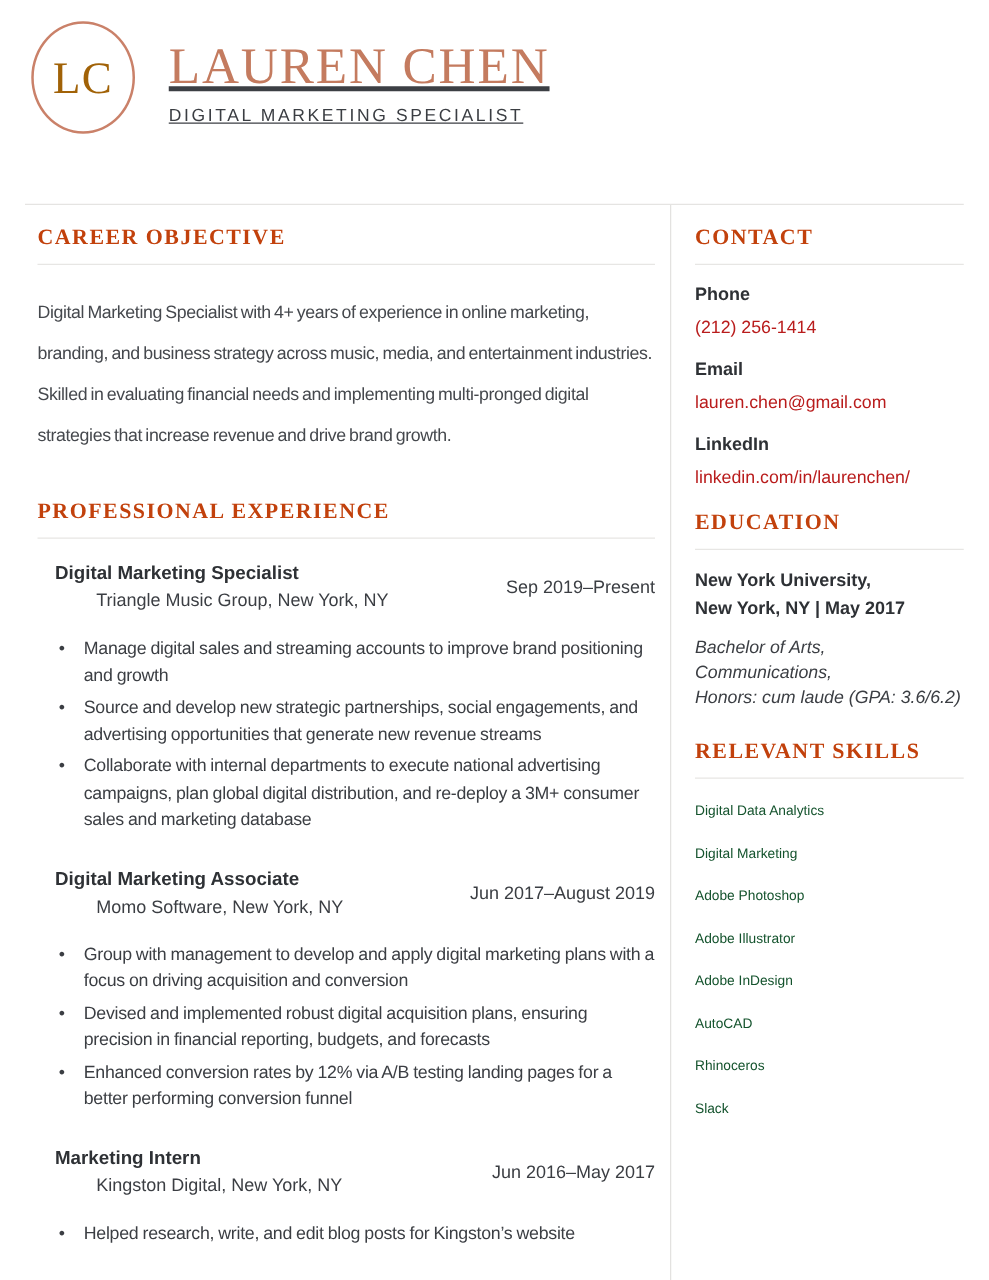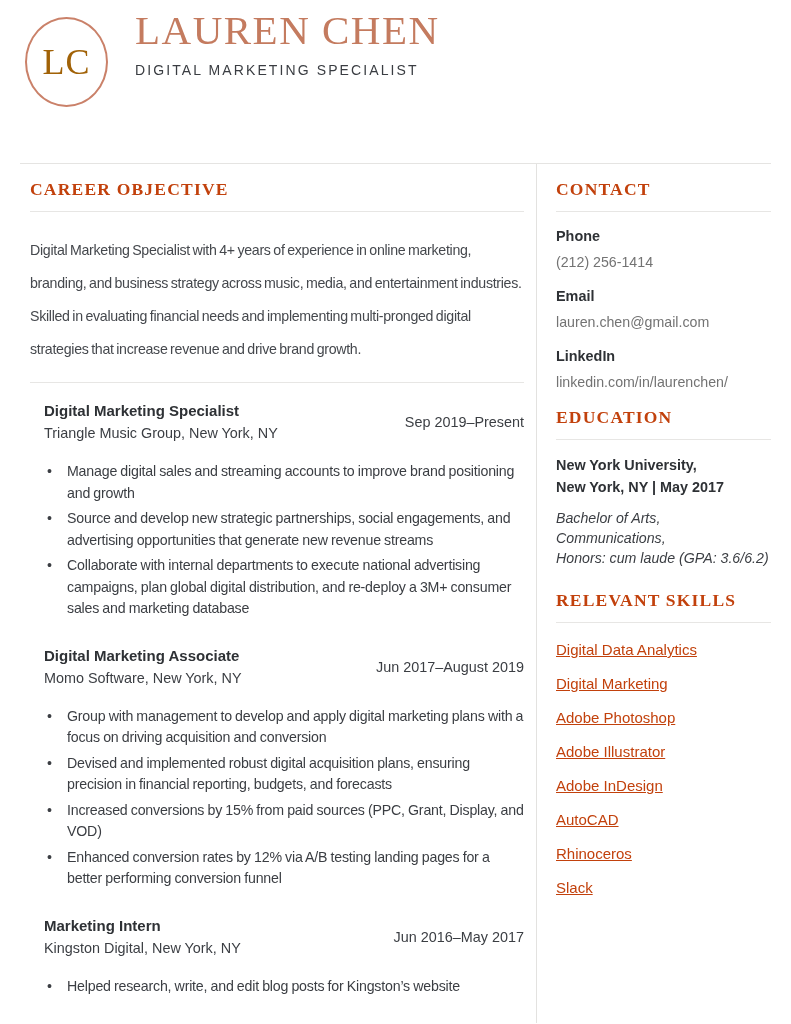--- a/index.html
+++ b/index.html
@@ -23,7 +23,7 @@
     font-family: "Liberation Serif", serif;
     font-size: 36px; color: #a16207; letter-spacing: 1px;
   }
-  .name-block { position: absolute; left: 135px; top: 8px; }
+  .name-block { position: absolute; left: 135px; top: 30px; text-decoration: underline; }
   .name {
     margin: 0; font-family: "Liberation Serif", serif; font-weight: 400;
     font-size: 41px; letter-spacing: 1.5px; color: #c47b5f; line-height: 1.1;

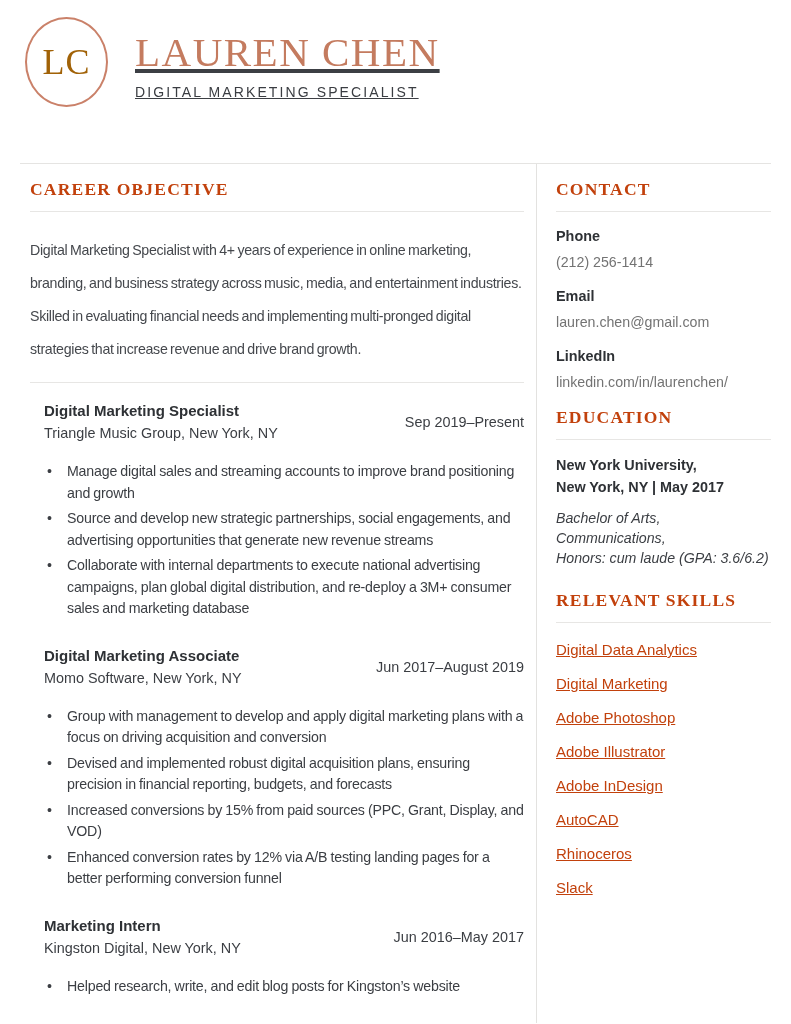--- a/index.html
+++ b/index.html
@@ -82,7 +82,7 @@
   .contact-items { margin-top: 15px; }
   .contact-item { margin-bottom: 16px; }
   .contact-label { font-size: 14.4px; font-weight: 700; color: #2e3135; line-height: 18px; margin-bottom: 8px; }
-  .contact-value { font-size: 14.2px; color: #737373; line-height: 18px; }
+  .contact-value { font-size: 14.2px; color: #b91c1c; line-height: 18px; }
 
   .edu-school { margin-top: 14px; font-size: 14.4px; font-weight: 700; color: #2e3135; line-height: 22px; }
   .edu-details { margin-top: 10px; font-style: italic; font-size: 14.2px; color: #3b3e43; line-height: 20px; padding-bottom: 0; }

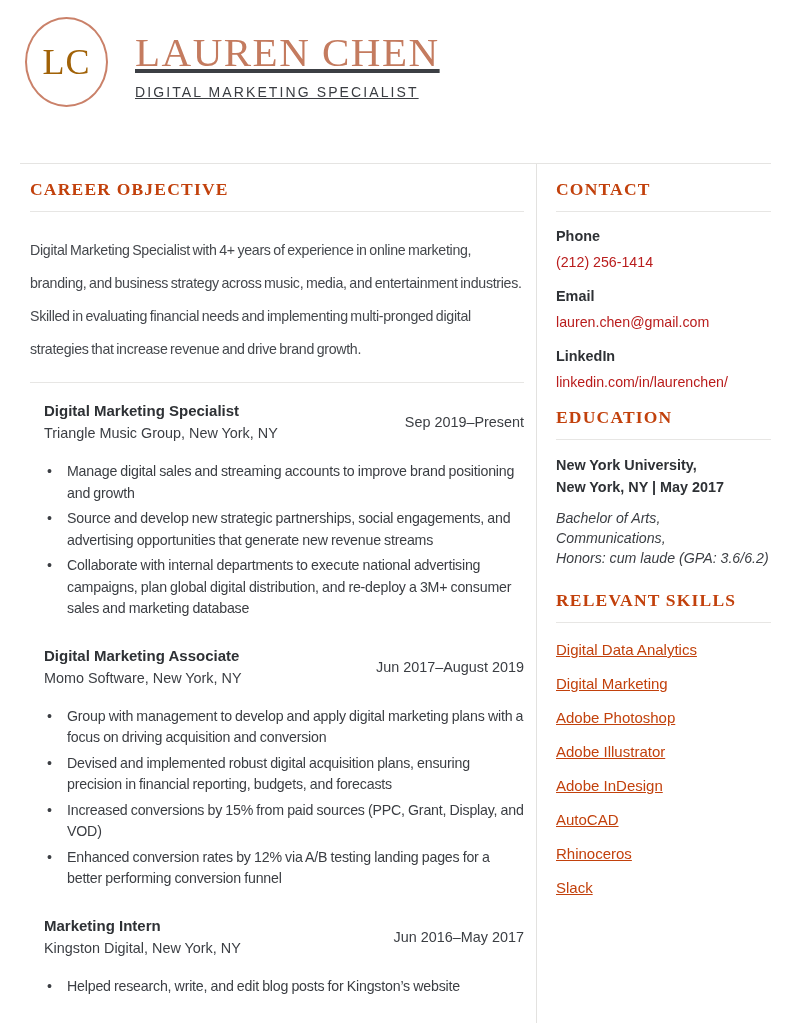--- a/index.html
+++ b/index.html
@@ -117,6 +117,7 @@
       </section>
 
       <section>
+        <h2 class="sec-h mt-exp">PROFESSIONAL EXPERIENCE</h2>
         <div class="rule"></div>
         <div id="jobs">
   <div class="job">

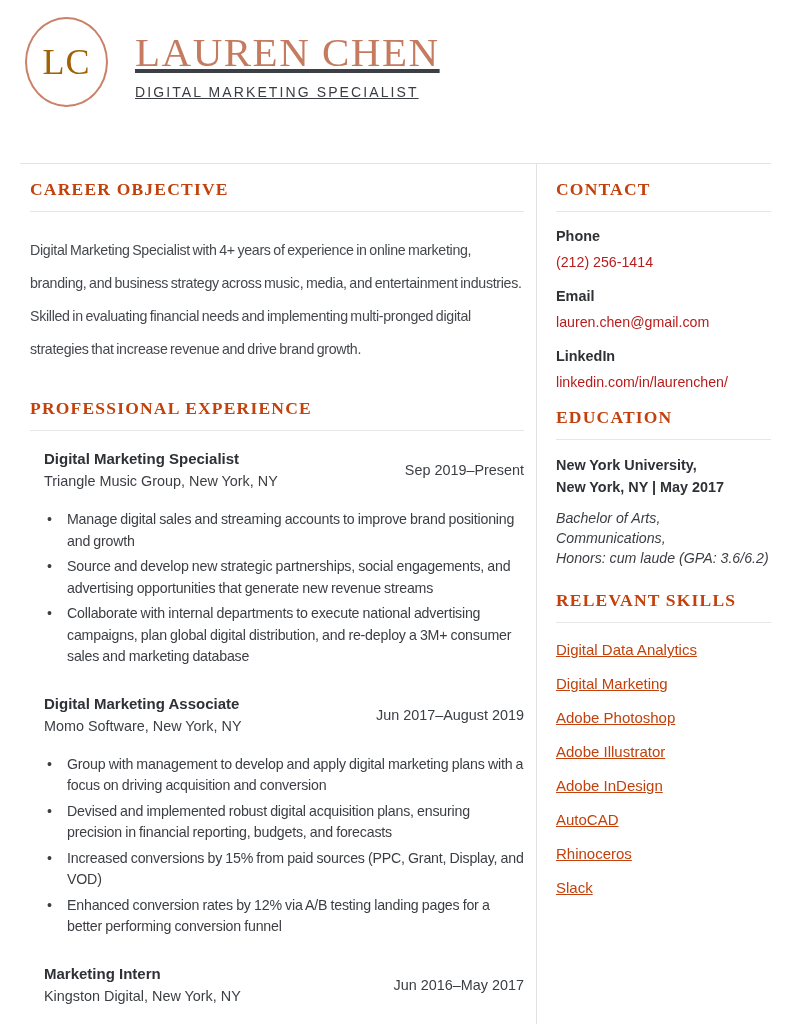--- a/index.html
+++ b/index.html
@@ -68,7 +68,7 @@
   .job { margin: 18px 0 26px 14px; }
   .job-header { display: flex; justify-content: space-between; align-items: center; }
   .job-title { font-size: 15px; font-weight: 700; color: #2e3135; line-height: 19px; margin-bottom: 4px; }
-  .job-company { font-size: 14.4px; color: #3b3e43; line-height: 19px; }
+  .job-company { font-size: 14.4px; color: #3b3e43; line-height: 19px; margin-left: 33px; }
   .job-dates { font-size: 14.4px; color: #3b3e43; white-space: nowrap; padding-left: 10px; }
   ul.bullets { list-style: none; margin: 18px 0 0 0; padding: 0; }
   ul.bullets li {

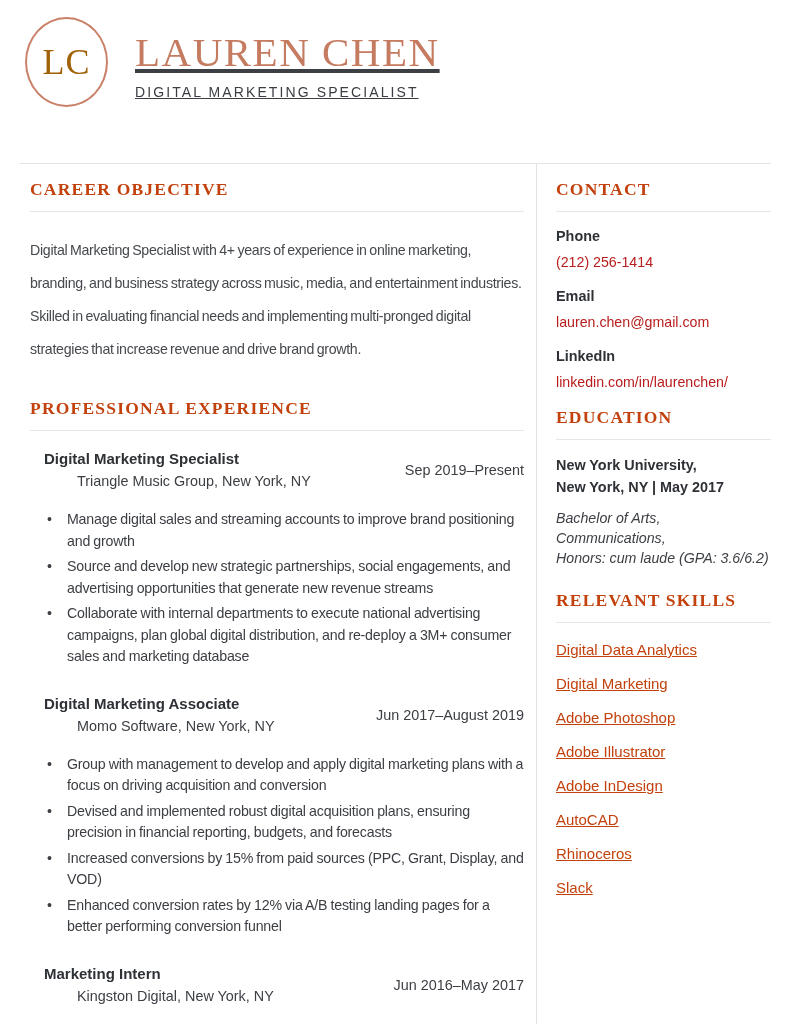--- a/index.html
+++ b/index.html
@@ -88,7 +88,7 @@
   .edu-details { margin-top: 10px; font-style: italic; font-size: 14.2px; color: #3b3e43; line-height: 20px; padding-bottom: 0; }
 
   ul.skills { list-style: none; margin: 18px 0 0 0; padding: 0; }
-  ul.skills li { font-size: 15px; color: #c2410c; line-height: 17px; margin-bottom: 17px; text-decoration: underline; }
+  ul.skills li { font-size: 11px; color: #14532d; line-height: 17px; margin-bottom: 17px; }
 </style>
 </head>
 <body>

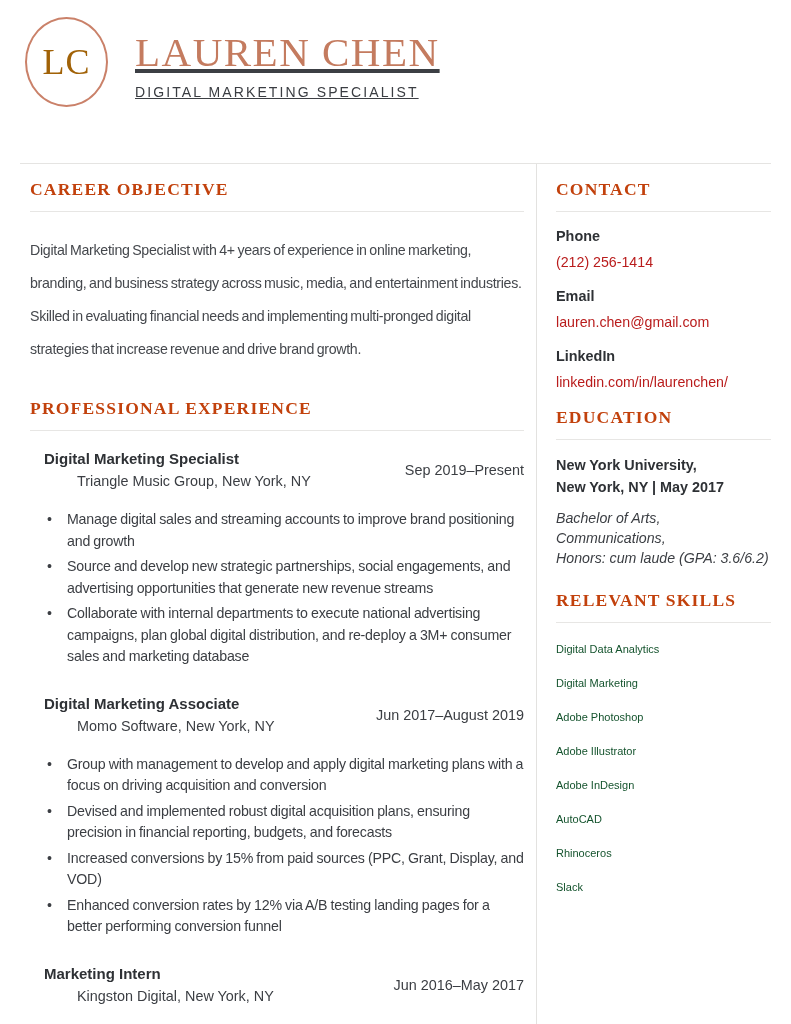--- a/index.html
+++ b/index.html
@@ -146,7 +146,6 @@
     <ul class="bullets">
                 <li>Group with management to develop and apply digital marketing plans with a focus on driving acquisition and conversion</li>
                 <li>Devised and implemented robust digital acquisition plans, ensuring precision in financial reporting, budgets, and forecasts</li>
-                <li>Increased conversions by 15% from paid sources (PPC, Grant, Display, and VOD)</li>
                 <li>Enhanced conversion rates by 12% via A/B testing landing pages for a better performing conversion funnel</li>
               </ul>
   </div>

